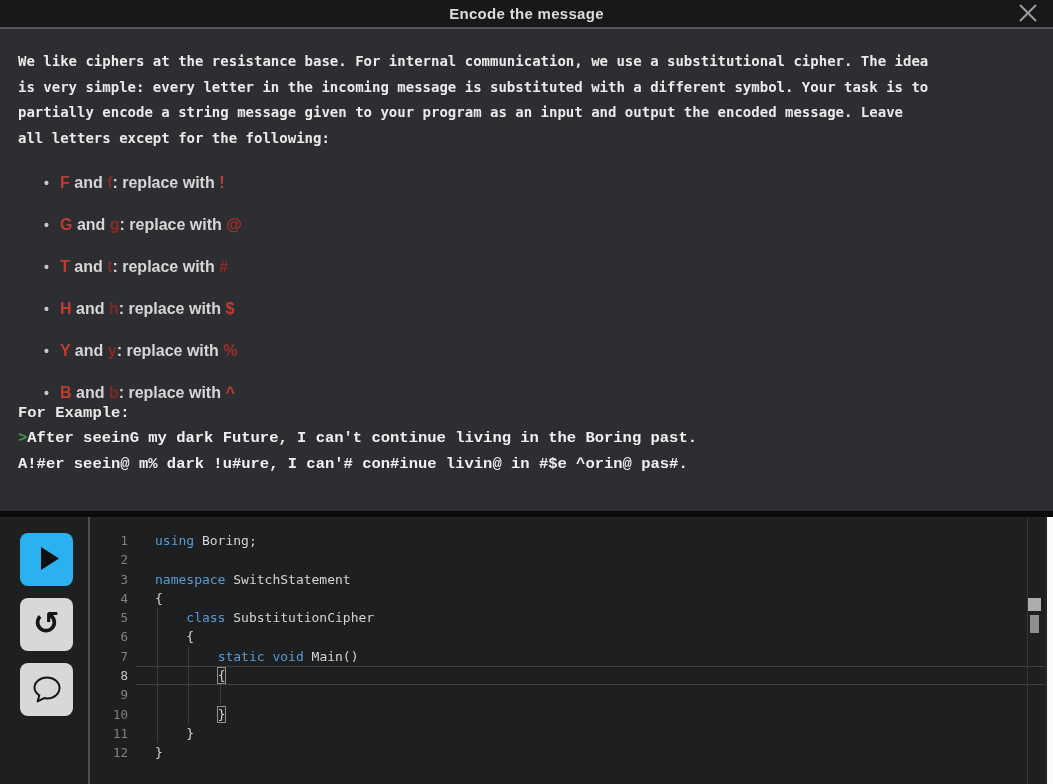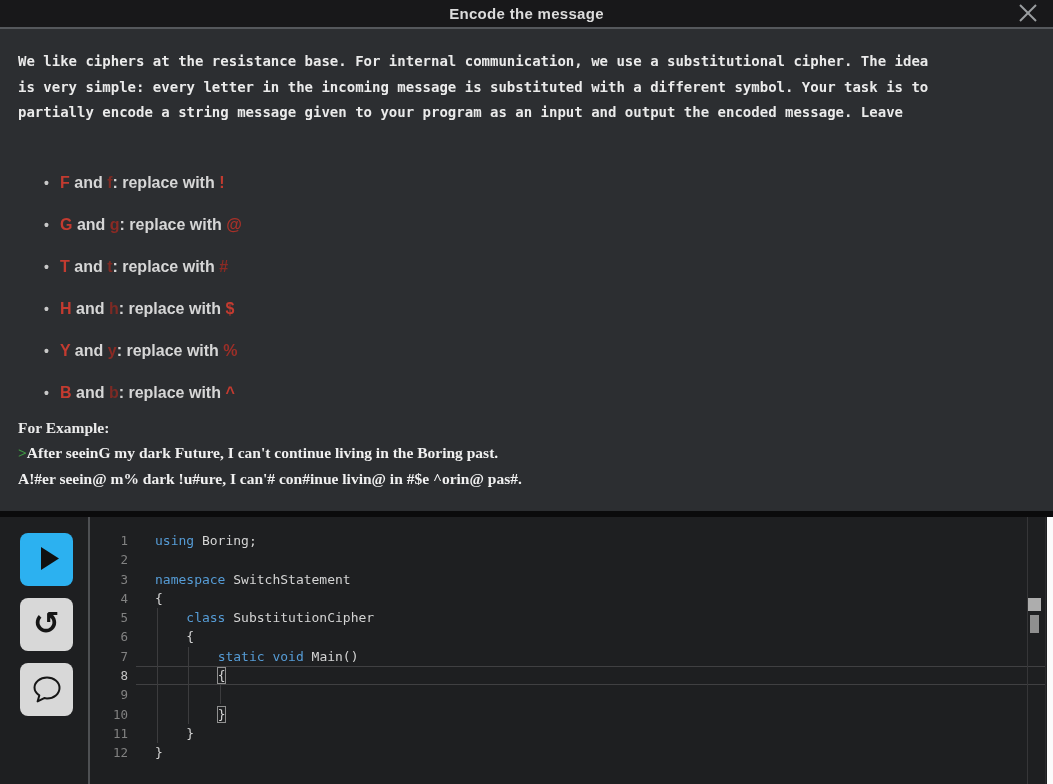--- a/index.html
+++ b/index.html
@@ -86,6 +86,7 @@
     <div>We like ciphers at the resistance base. For internal communication, we use a substitutional cipher. The idea</div>
     <div>is very simple: every letter in the incoming message is substituted with a different symbol. Your task is to</div>
     <div>partially encode a string message given to your program as an input and output the encoded message. Leave</div>
+    <div>all letters except for the following:</div>
   </div>
 
   <ul class="bullets">

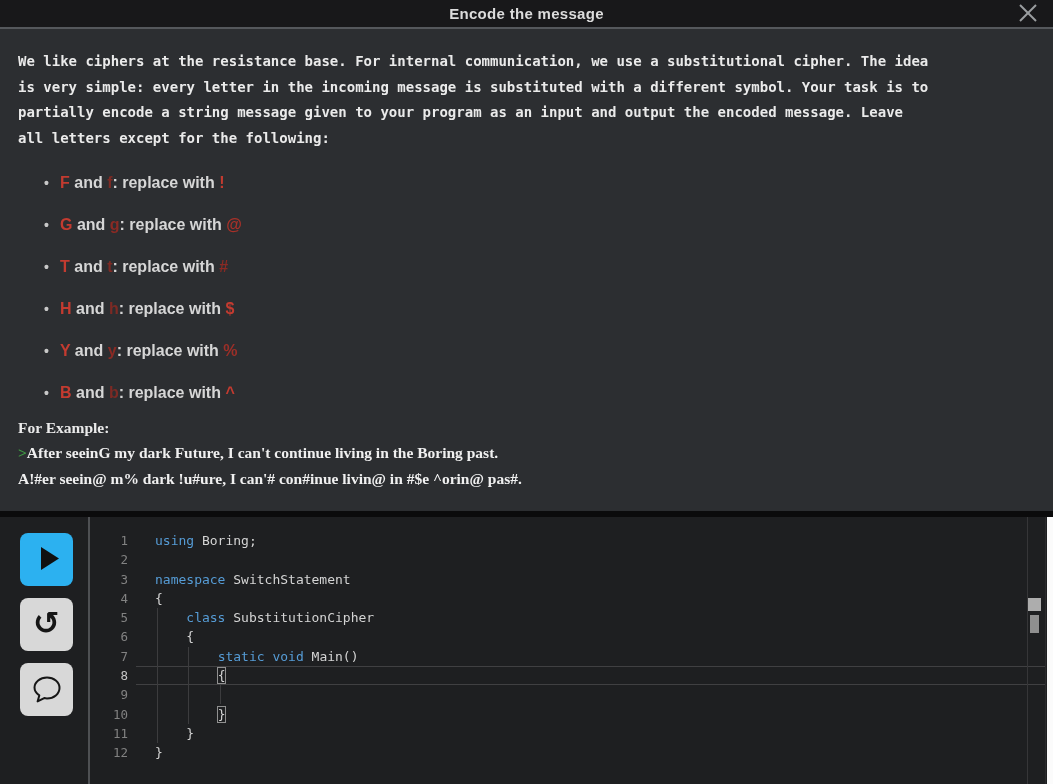--- a/index.html
+++ b/index.html
@@ -23,8 +23,8 @@
   .bullets li{height:26px;line-height:26px;margin:0 0 16px 0;
        font-size:16px;font-weight:bold;color:#d6d6d6;}
   .bullets .marker{display:inline-block;width:16px;color:#c8c8c8;font-size:14px;vertical-align:top;}
-  .example{position:absolute;left:18px;top:386px;
-       font-family:Liberation Serif, serif;font-weight:bold;font-size:15.5px;
+  .example{position:absolute;left:18px;top:372px;
+       font-family:Liberation Mono, monospace;font-weight:bold;font-size:15.5px;
        line-height:25.3px;color:#eaeaea;}
   .example .in,.example .out{color:#f0f0f0;}
   .example .prompt{color:#3f9b43;}

